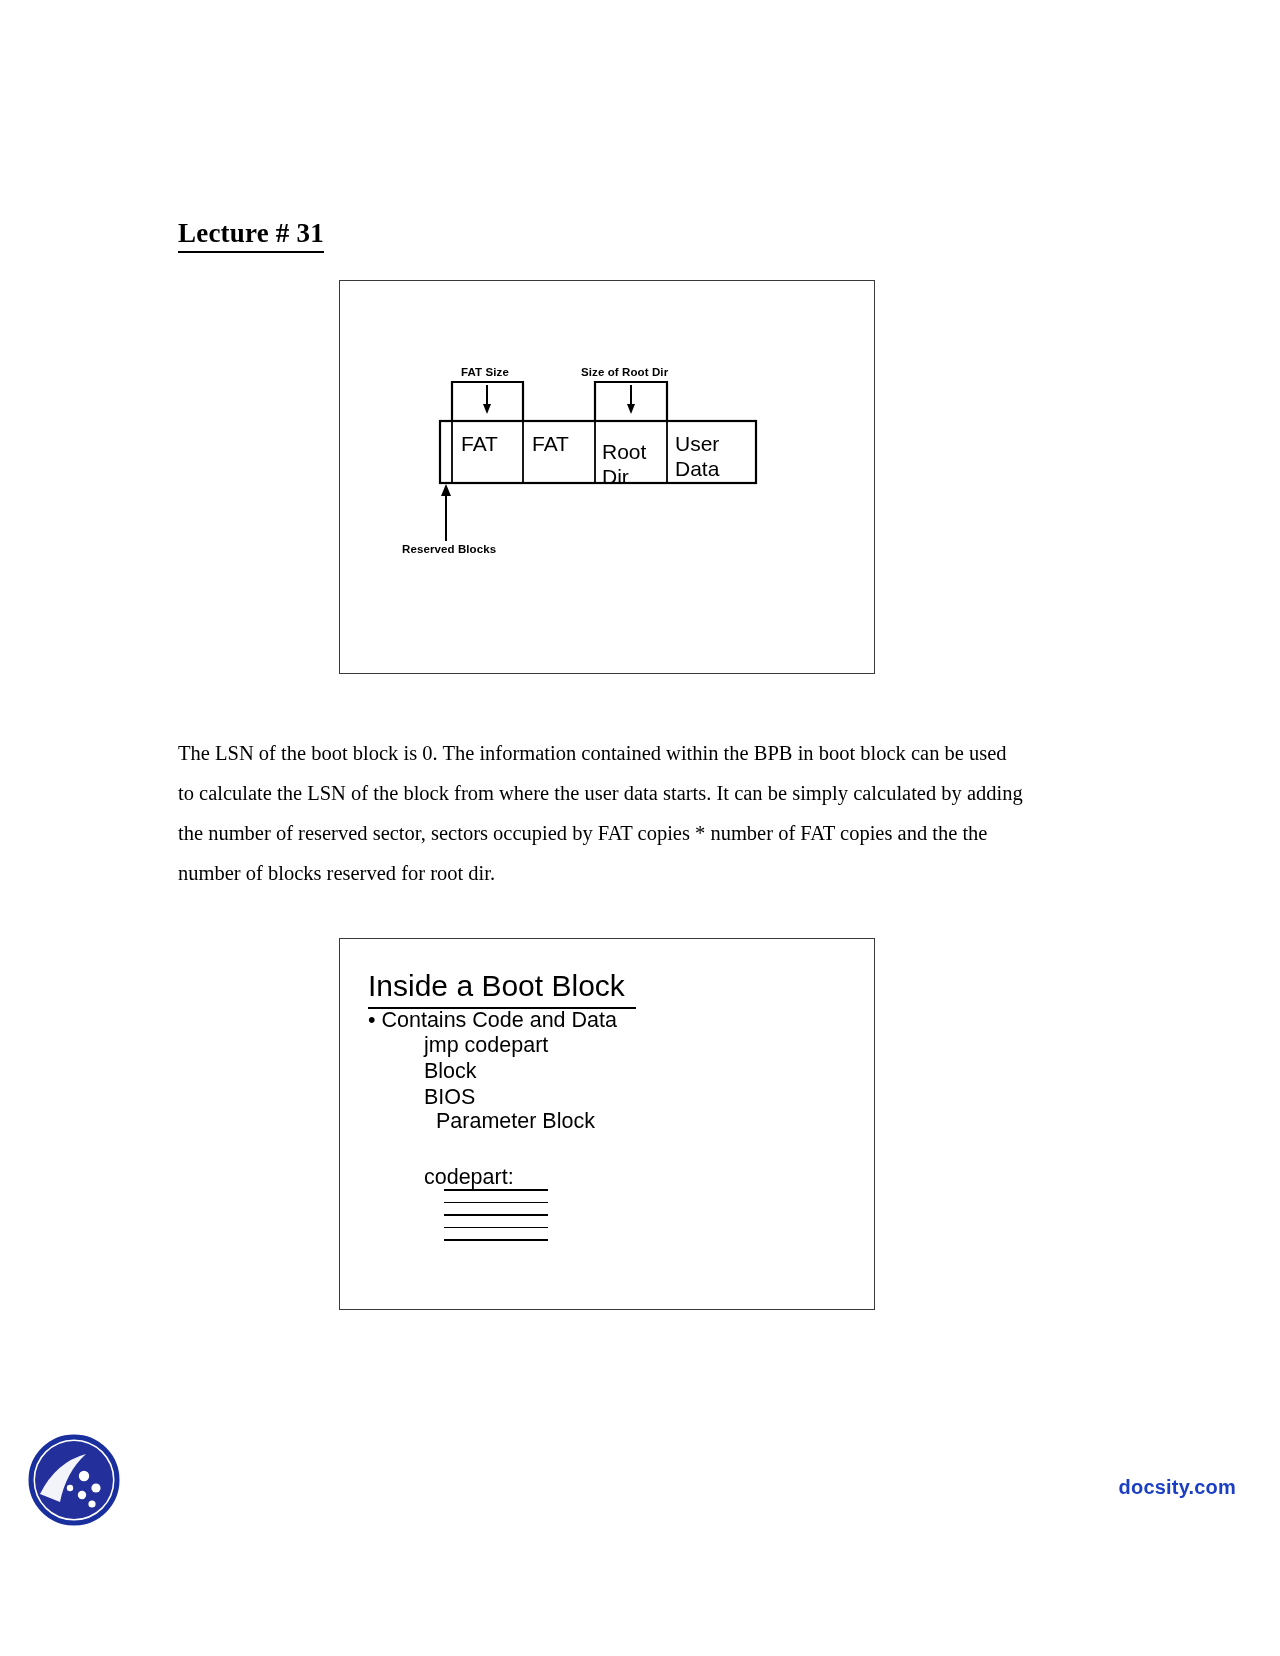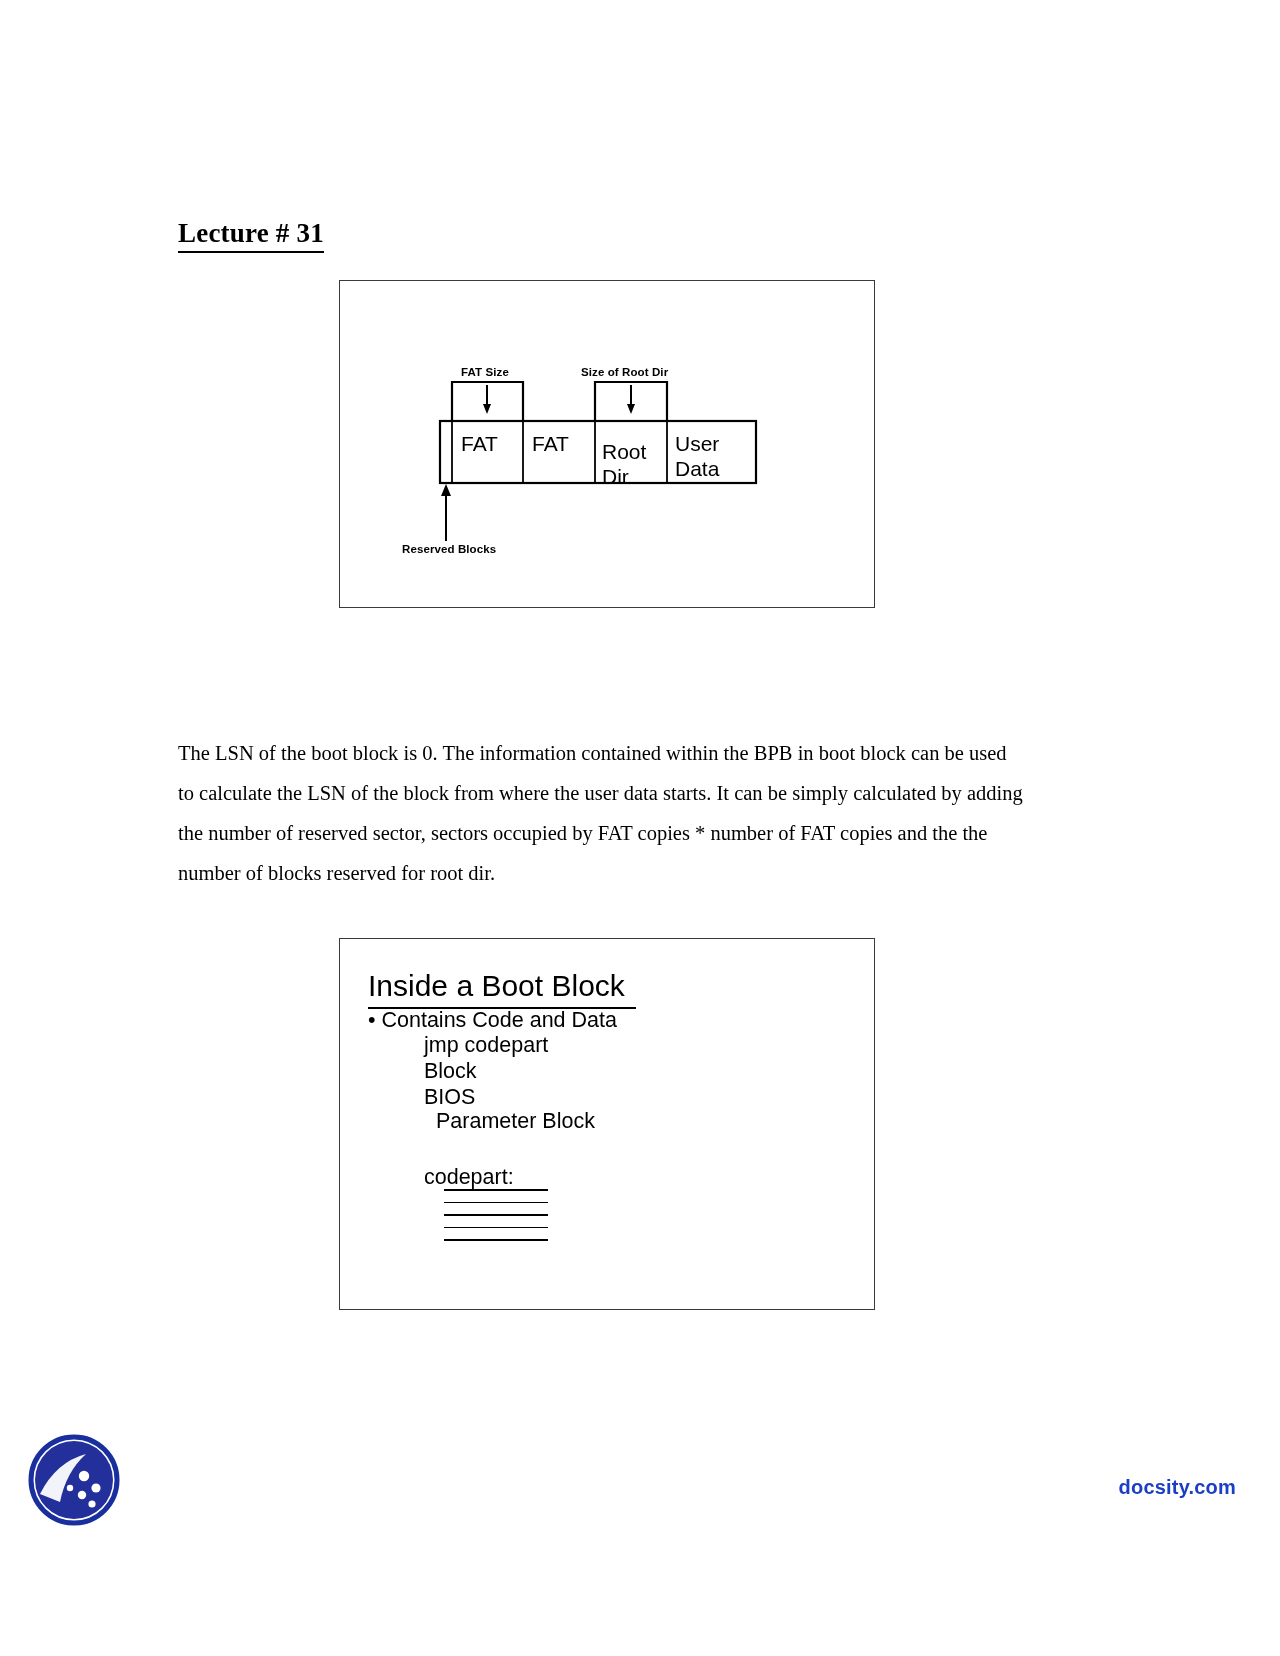--- a/index.html
+++ b/index.html
@@ -39,7 +39,7 @@
     left: 339px;
     top: 280px;
     width: 536px;
-    height: 328px;
+    height: 394px;
     border: 1.5px solid #3a3a3a;
     background: #ffffff;
     box-sizing: border-box;

